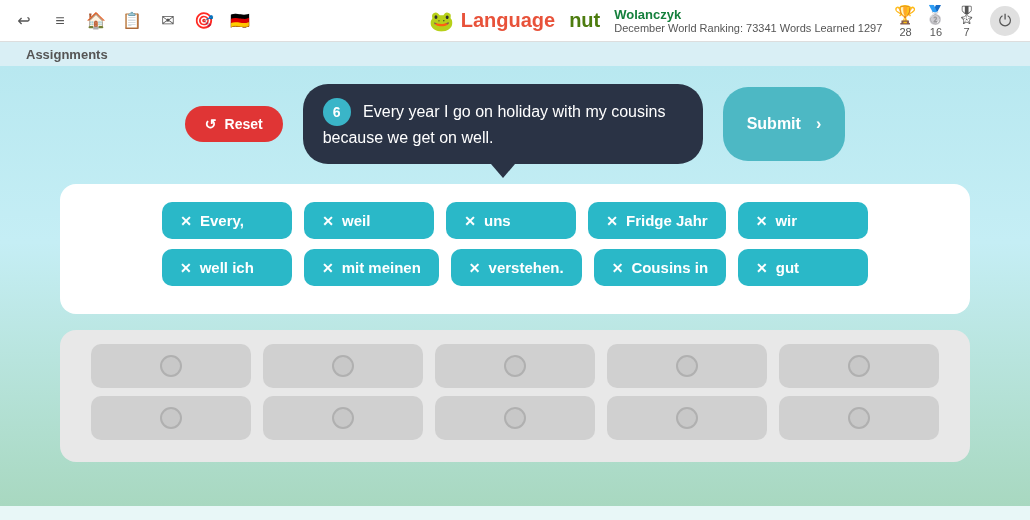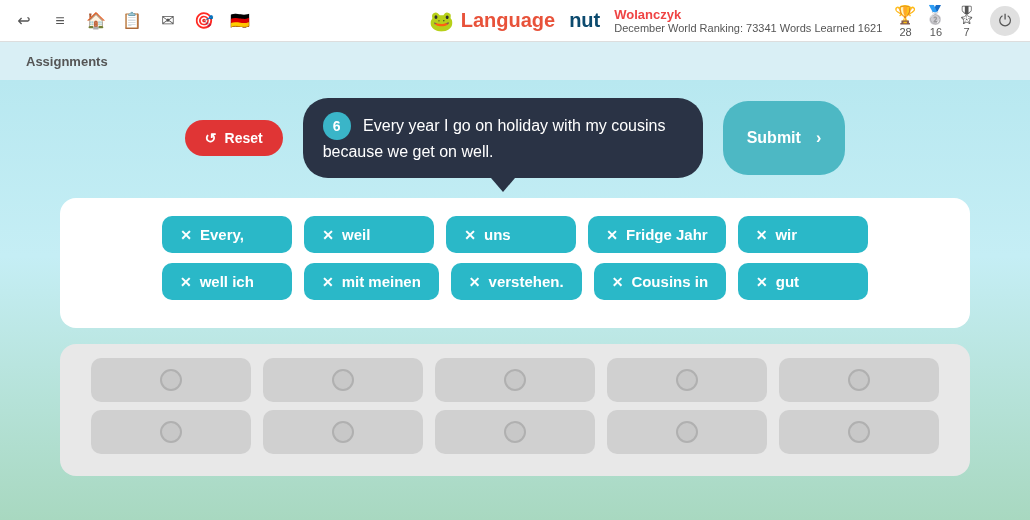--- a/index.html
+++ b/index.html
@@ -44,7 +44,7 @@
       font-weight: bold;
       color: #e8523a;
     }
-    .top-bar-logo span.nut { color: #0c4a6e; margin-left: 14px; }
+    .top-bar-logo span.nut { color: #4d7c0f; margin-left: 14px; }
     .user-section {
       margin-left: auto;
       display: flex;

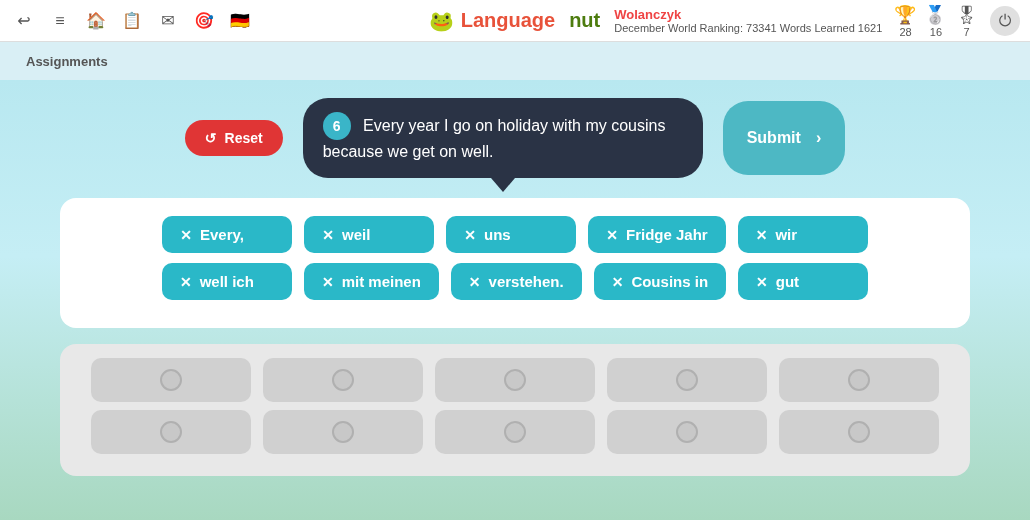--- a/index.html
+++ b/index.html
@@ -53,7 +53,7 @@
       font-size: 11px;
       color: #555;
     }
-    .user-info strong { display: block; font-size: 13px; color: #ef4444; }
+    .user-info strong { display: block; font-size: 13px; color: #15803d; }
     .trophy-section {
       display: flex;
       align-items: center;

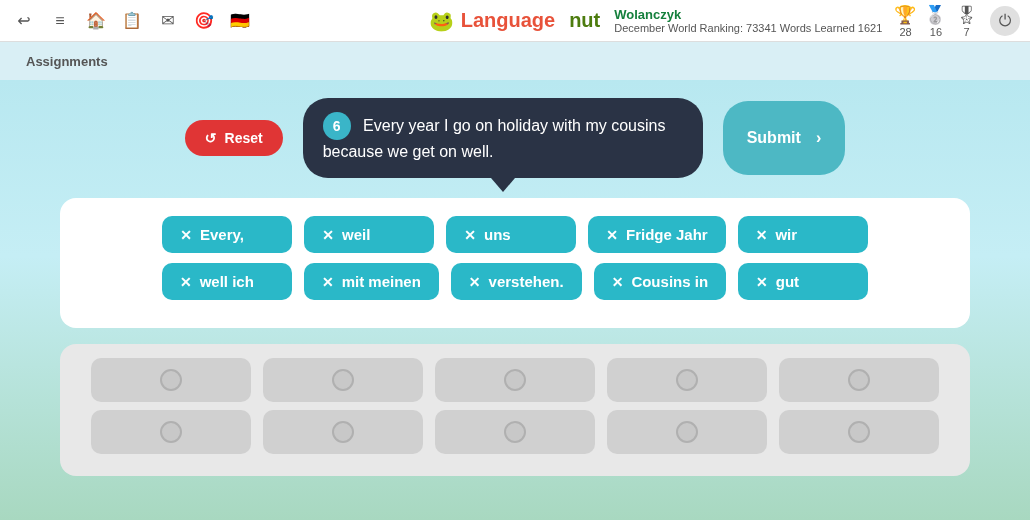--- a/index.html
+++ b/index.html
@@ -274,7 +274,7 @@
     <div class="user-info">
       <strong>Wolanczyk</strong>
       <span>December World Ranking: 73341</span>
-      <span>Words Learned 1621</span>
+      <span>Words Learned 1297</span>
     </div>
     <div class="trophy-section">
       <div class="trophy-item">

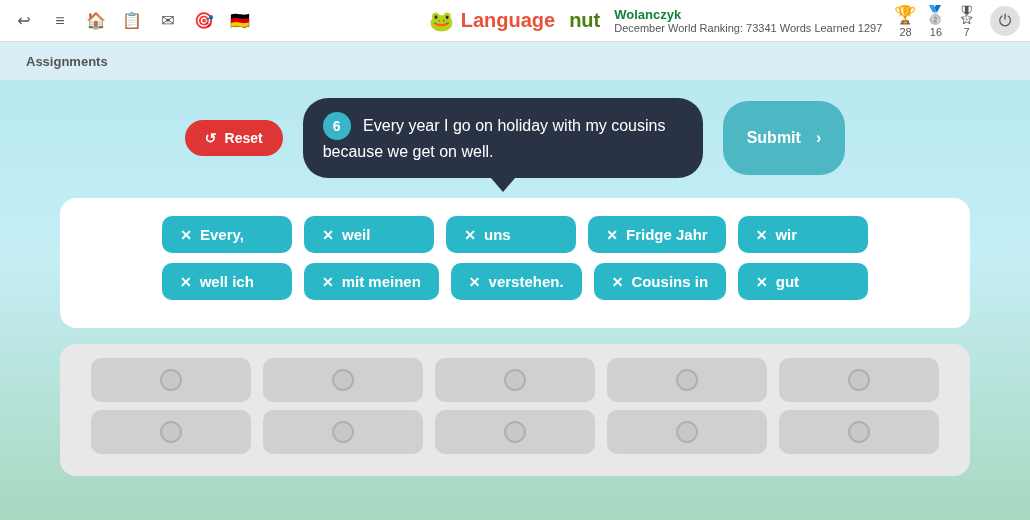--- a/index.html
+++ b/index.html
@@ -82,7 +82,7 @@
 
     
     .nav-bar {
-      height: 38px;
+      height: 24px;
       background: #d9eff5;
       display: flex;
       align-items: center;

